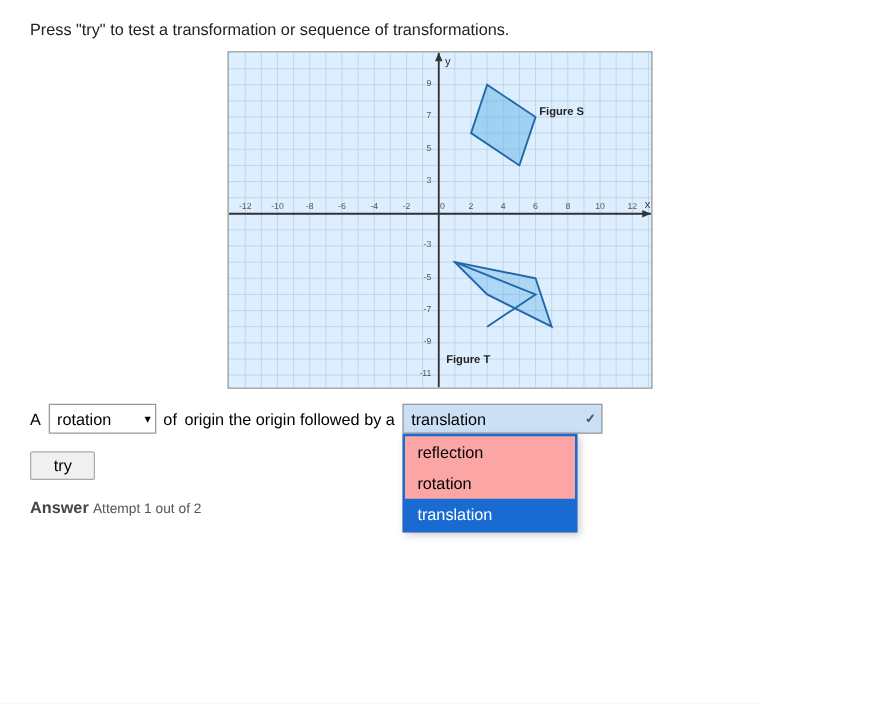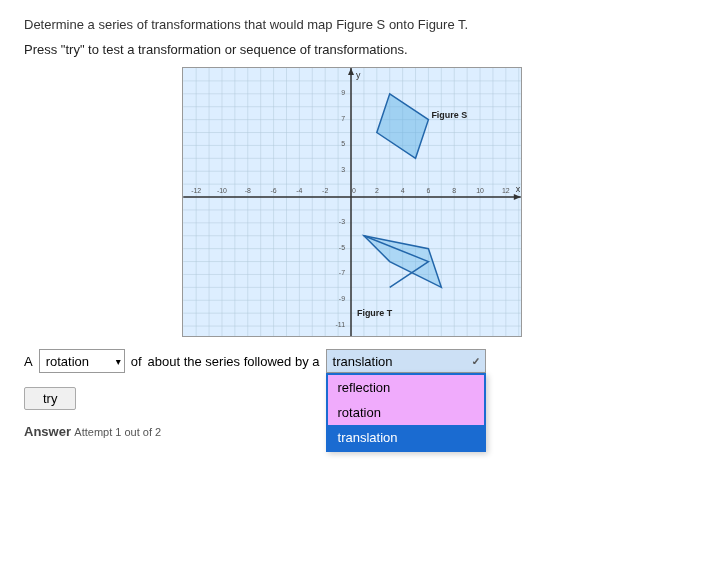--- a/index.html
+++ b/index.html
@@ -152,7 +152,6 @@
 <body>
 
 <div class="page">
-  <div class="header-text">Determine a series of transformations that would map Figure S onto Figure T.</div>
   <div class="instruction">Press "try" to test a transformation or sequence of transformations.</div>
 
   <div class="graph-container">

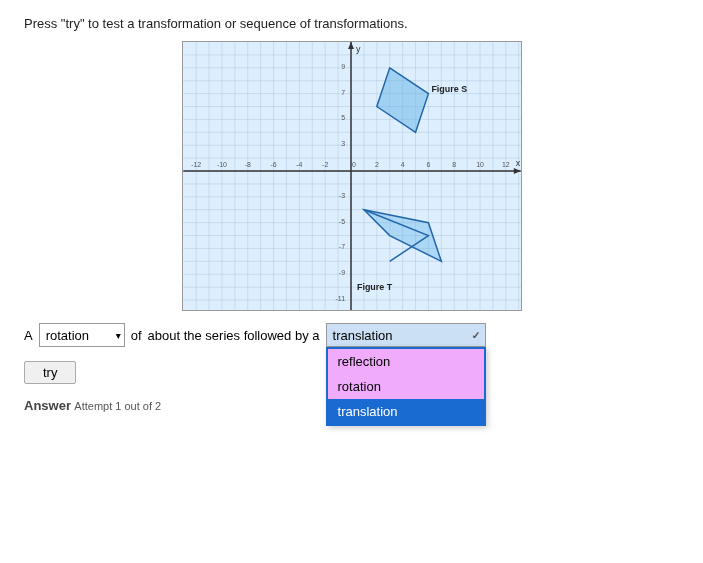--- a/index.html
+++ b/index.html
@@ -272,7 +272,7 @@
       </select>
     </div>
     <span>of</span>
-    <span>about the series followed by a</span>
+    <span>origin the origin followed by a</span>
     <div class="dropdown-container">
       <div class="text-input-box" style="display:flex;align-items:center;padding-left:6px;cursor:pointer;">
         <span style="font-size:13px;color:#000;">translation</span>

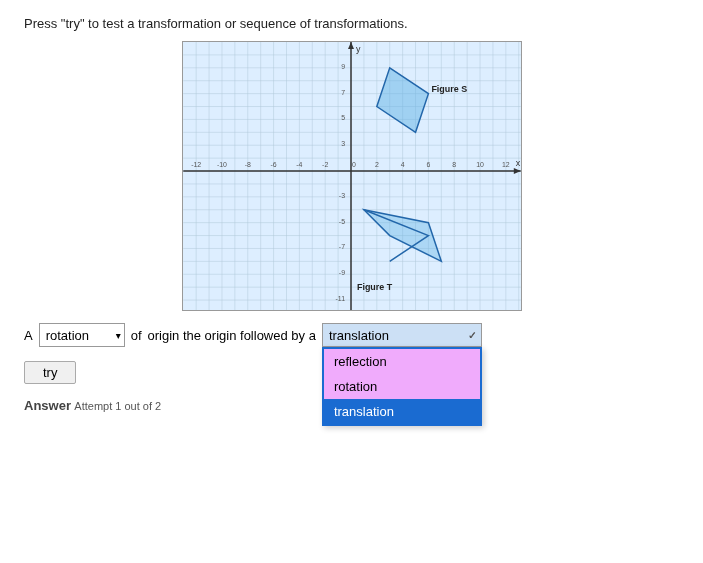--- a/index.html
+++ b/index.html
@@ -113,10 +113,10 @@
     }
     .dropdown-menu {
       position: absolute;
-      background: #f0abfc;
+      background: #fca5a5;
       border: 2px solid #1a6bd1;
       z-index: 100;
-      width: 160px;
+      width: 140px;
       box-shadow: 2px 2px 6px rgba(0,0,0,0.2);
     }
     .dropdown-menu-item {

